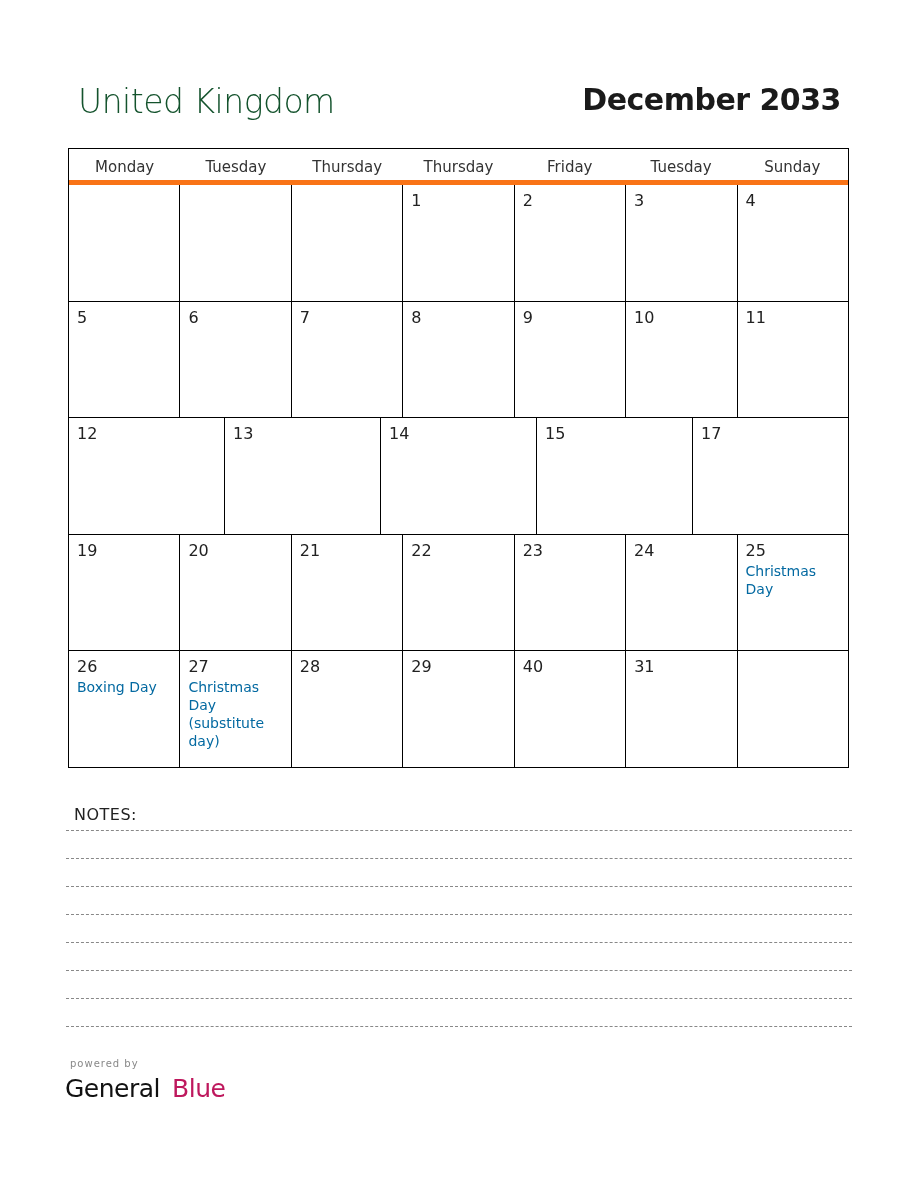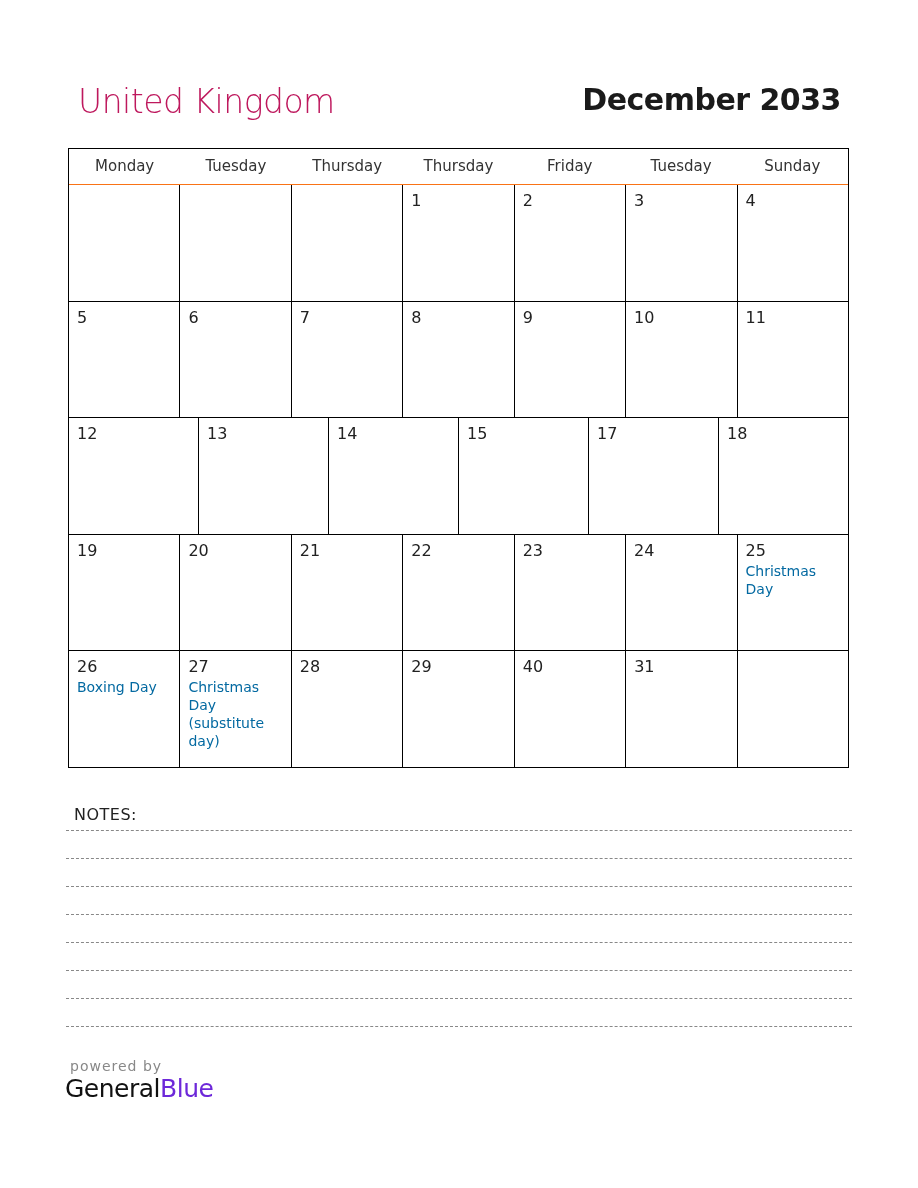--- a/index.html
+++ b/index.html
@@ -4,7 +4,7 @@
 <style>
   html, body { margin: 0; padding: 0; background: #ffffff; }
   body { width: 918px; height: 1188px; position: relative; font-family: "DejaVu Sans", sans-serif; color: #222; overflow: hidden; }
-  .title-left { position: absolute; left: 78px; top: 82px; font-size: 33px; font-weight: 300; letter-spacing: -0.5px; color: #be185d; }
+  .title-left { position: absolute; left: 78px; top: 82px; font-size: 33px; font-weight: 300; letter-spacing: -0.5px; color: #14532d; }
   .title-right { position: absolute; right: 77px; top: 82px; font-size: 30px; font-weight: 700; letter-spacing: -0.5px; color: #1a1a1a; }
   .cal { position: absolute; left: 68px; top: 148px; width: 781px; height: 620px; border: 1px solid #000; box-sizing: border-box; }
   .hdr { display: flex; height: 36px; border-bottom: 1px solid #f97316; box-sizing: border-box; align-items: flex-end; }

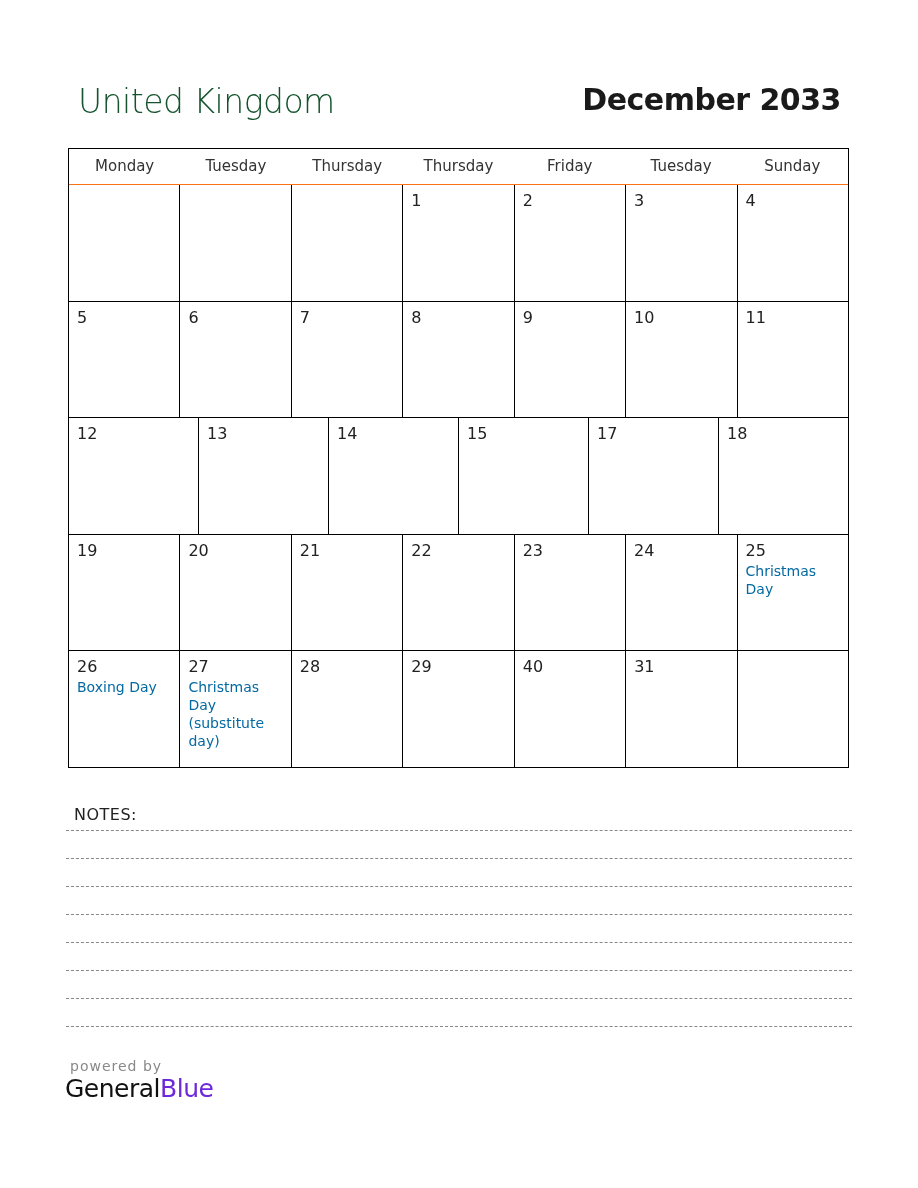--- a/index.html
+++ b/index.html
@@ -7,7 +7,7 @@
   .title-left { position: absolute; left: 78px; top: 82px; font-size: 33px; font-weight: 300; letter-spacing: -0.5px; color: #14532d; }
   .title-right { position: absolute; right: 77px; top: 82px; font-size: 30px; font-weight: 700; letter-spacing: -0.5px; color: #1a1a1a; }
   .cal { position: absolute; left: 68px; top: 148px; width: 781px; height: 620px; border: 1px solid #000; box-sizing: border-box; }
-  .hdr { display: flex; height: 36px; border-bottom: 1px solid #f97316; box-sizing: border-box; align-items: flex-end; }
+  .hdr { display: flex; height: 36px; border-bottom: 5px solid #f97316; box-sizing: border-box; }
   .hdr div { flex: 1; text-align: center; font-size: 15px; line-height: 36px; color: #333; }
   .row { display: flex; height: 116.6px; border-bottom: 1px solid #000; box-sizing: border-box; }
   .row:last-child { border-bottom: none; justify-content: center; }

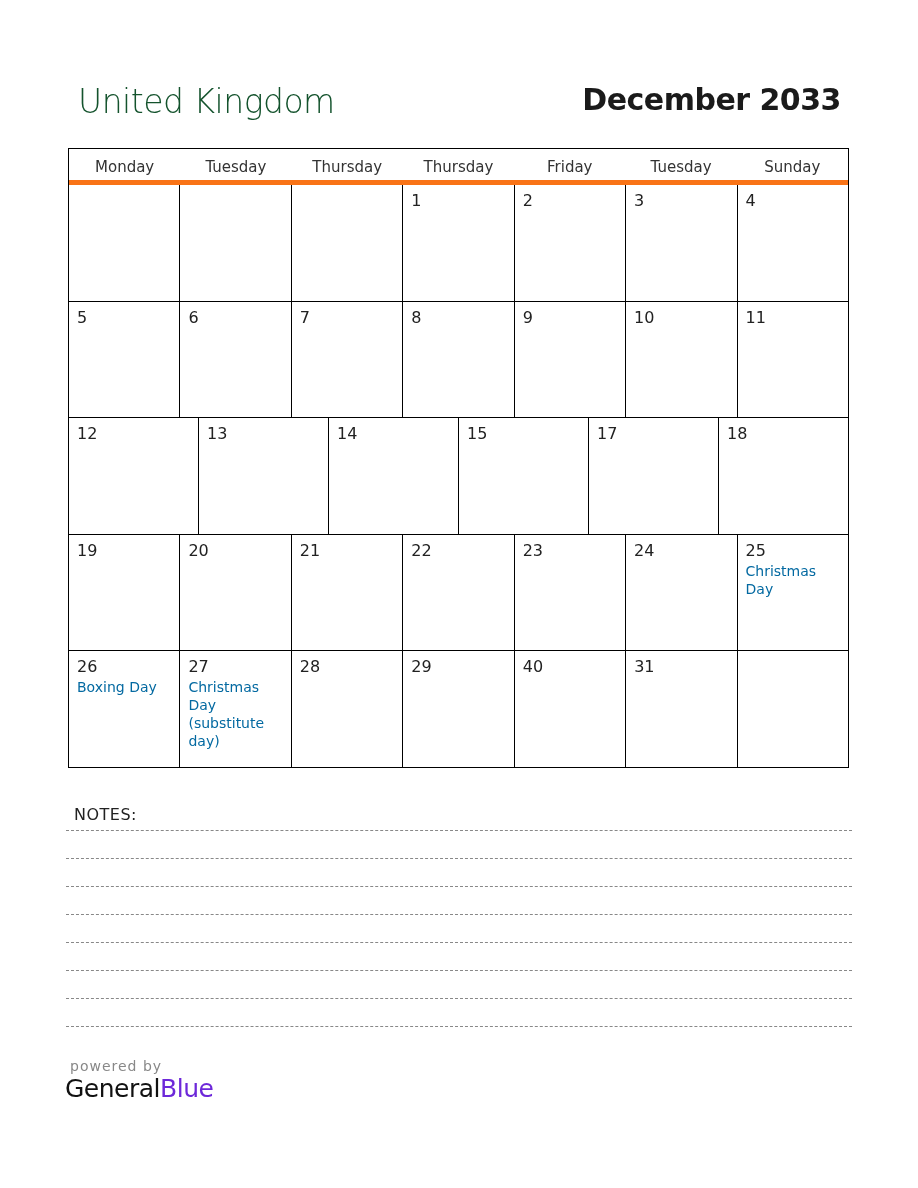--- a/index.html
+++ b/index.html
@@ -119,10 +119,6 @@
           <div class="num">17</div>
           <div class="hol"></div>
         </div>
-        <div class="cell">
-          <div class="num">18</div>
-          <div class="hol"></div>
-        </div>
       </div>
       <div class="row">
         <div class="cell">

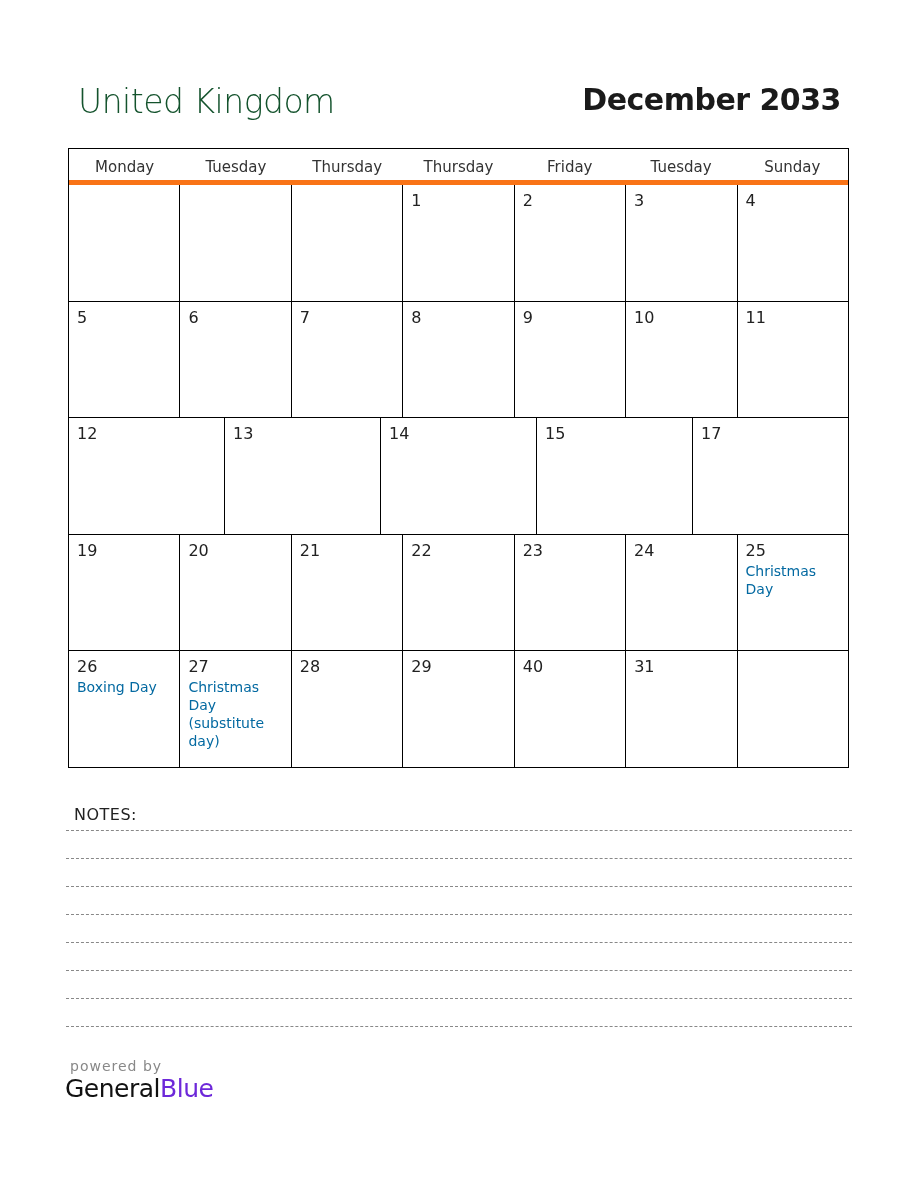--- a/index.html
+++ b/index.html
@@ -17,7 +17,7 @@
   .hol { font-size: 14px; color: #0369a1; line-height: 18px; margin-top: 1px; }
   .notes-label { position: absolute; left: 74px; top: 805px; font-size: 16px; color: #222; letter-spacing: 0.5px; }
   .nline { position: absolute; left: 66px; width: 786px; height: 0; border-top: 1px dashed #888; }
-  .powered { position: absolute; left: 70px; top: 1058px; font-size: 14px; color: #888; letter-spacing: 1px; }
+  .powered { position: absolute; left: 70px; top: 1058px; font-size: 10px; color: #888; letter-spacing: 1px; }
   .brand { position: absolute; left: 65px; top: 1074px; font-size: 25px; color: #111; letter-spacing: -0.5px; }
   .brand .blue { color: #6d28d9; }
 </style>

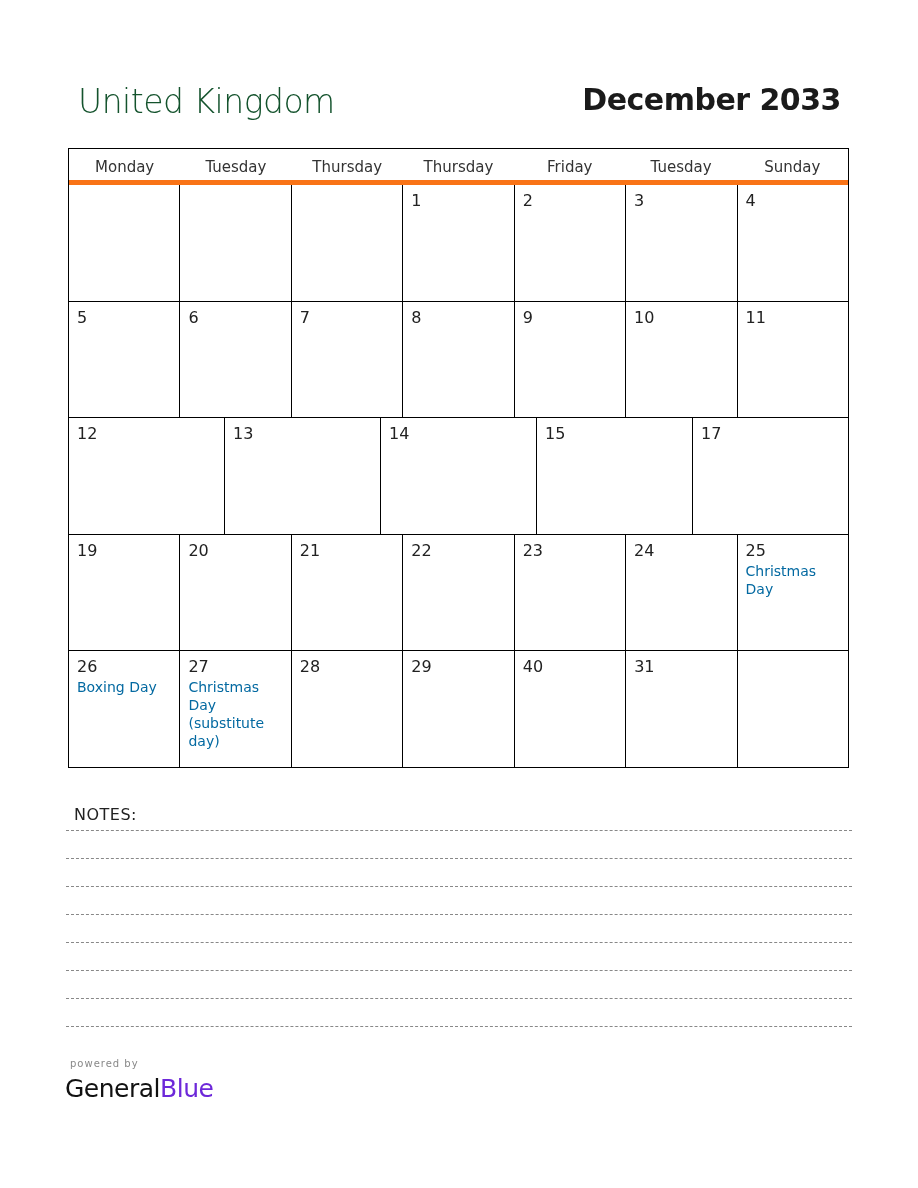--- a/index.html
+++ b/index.html
@@ -19,7 +19,7 @@
   .nline { position: absolute; left: 66px; width: 786px; height: 0; border-top: 1px dashed #888; }
   .powered { position: absolute; left: 70px; top: 1058px; font-size: 10px; color: #888; letter-spacing: 1px; }
   .brand { position: absolute; left: 65px; top: 1074px; font-size: 25px; color: #111; letter-spacing: -0.5px; }
-  .brand .blue { color: #6d28d9; }
+  .brand .blue { color: #be185d; padding-left: 12px; }
 </style>
 </head>
 <body>

